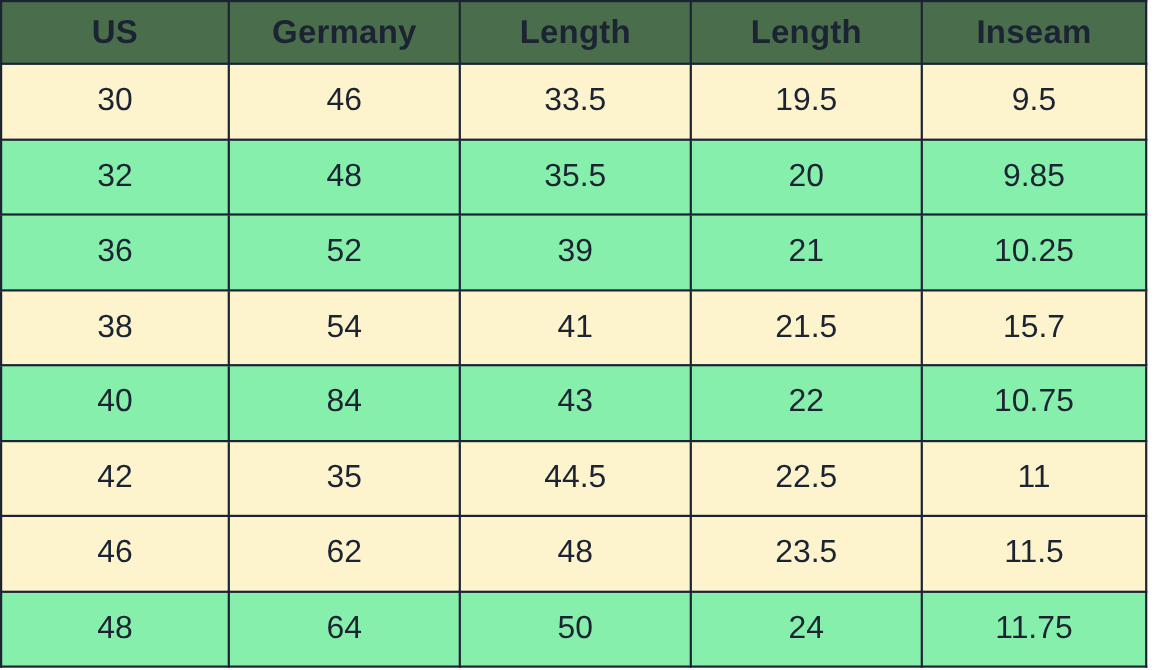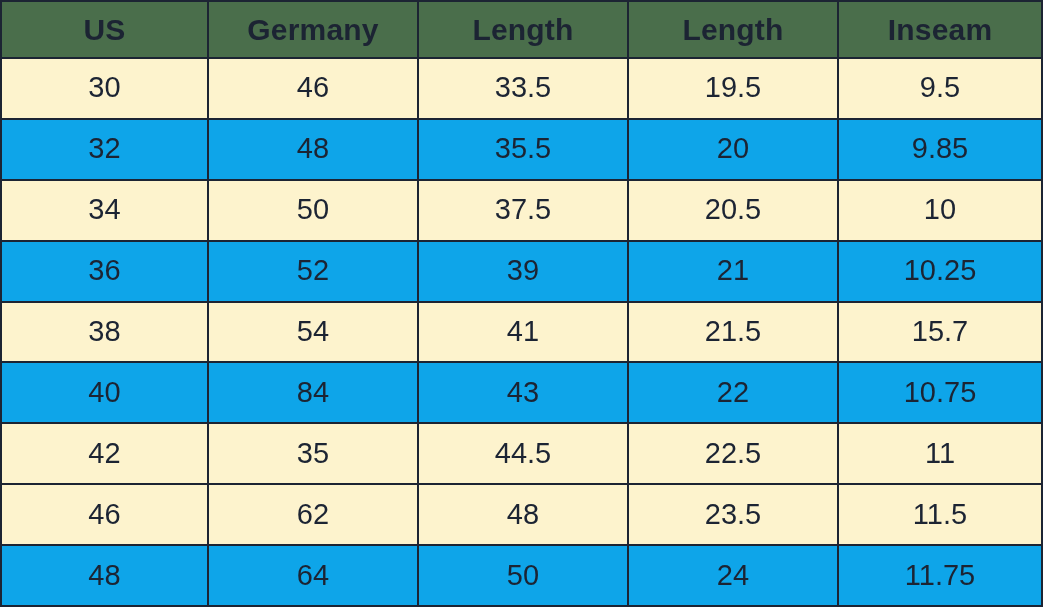--- a/index.html
+++ b/index.html
@@ -63,7 +63,7 @@
   }
 
   tr.row-cream td { background: #fdf3cd; }
-  tr.row-green td { background: #0ea5e9; }
+  tr.row-green td { background: #86efac; }
 </style>
 </head>
 <body>

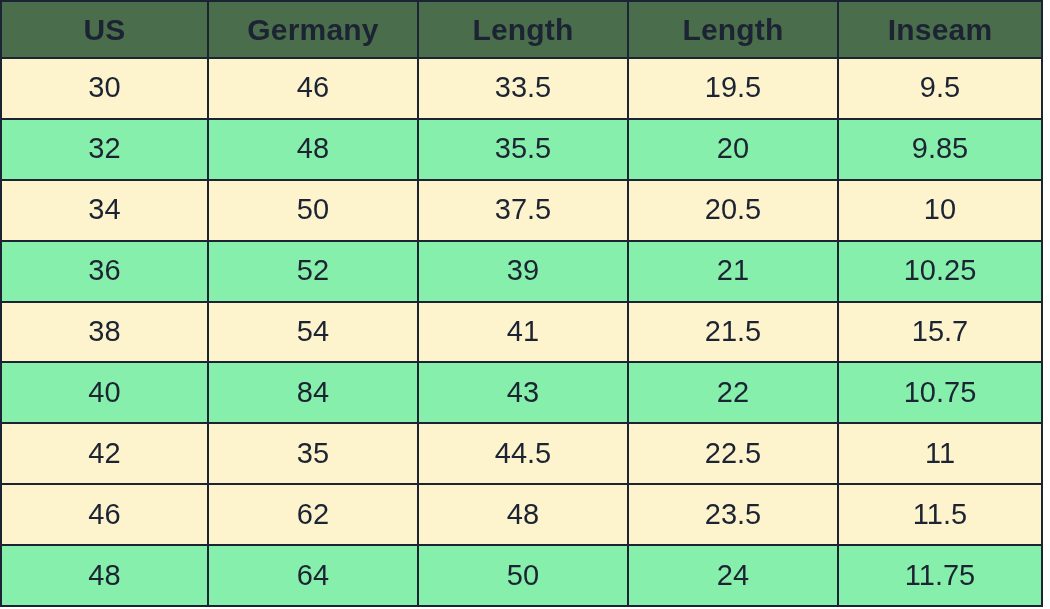--- a/index.html
+++ b/index.html
@@ -101,13 +101,6 @@
           <td>20</td>
           <td>9.85</td>
         </tr>
-        <tr class="row-cream">
-          <td>34</td>
-          <td>50</td>
-          <td>37.5</td>
-          <td>20.5</td>
-          <td>10</td>
-        </tr>
         <tr class="row-green">
           <td>36</td>
           <td>52</td>

